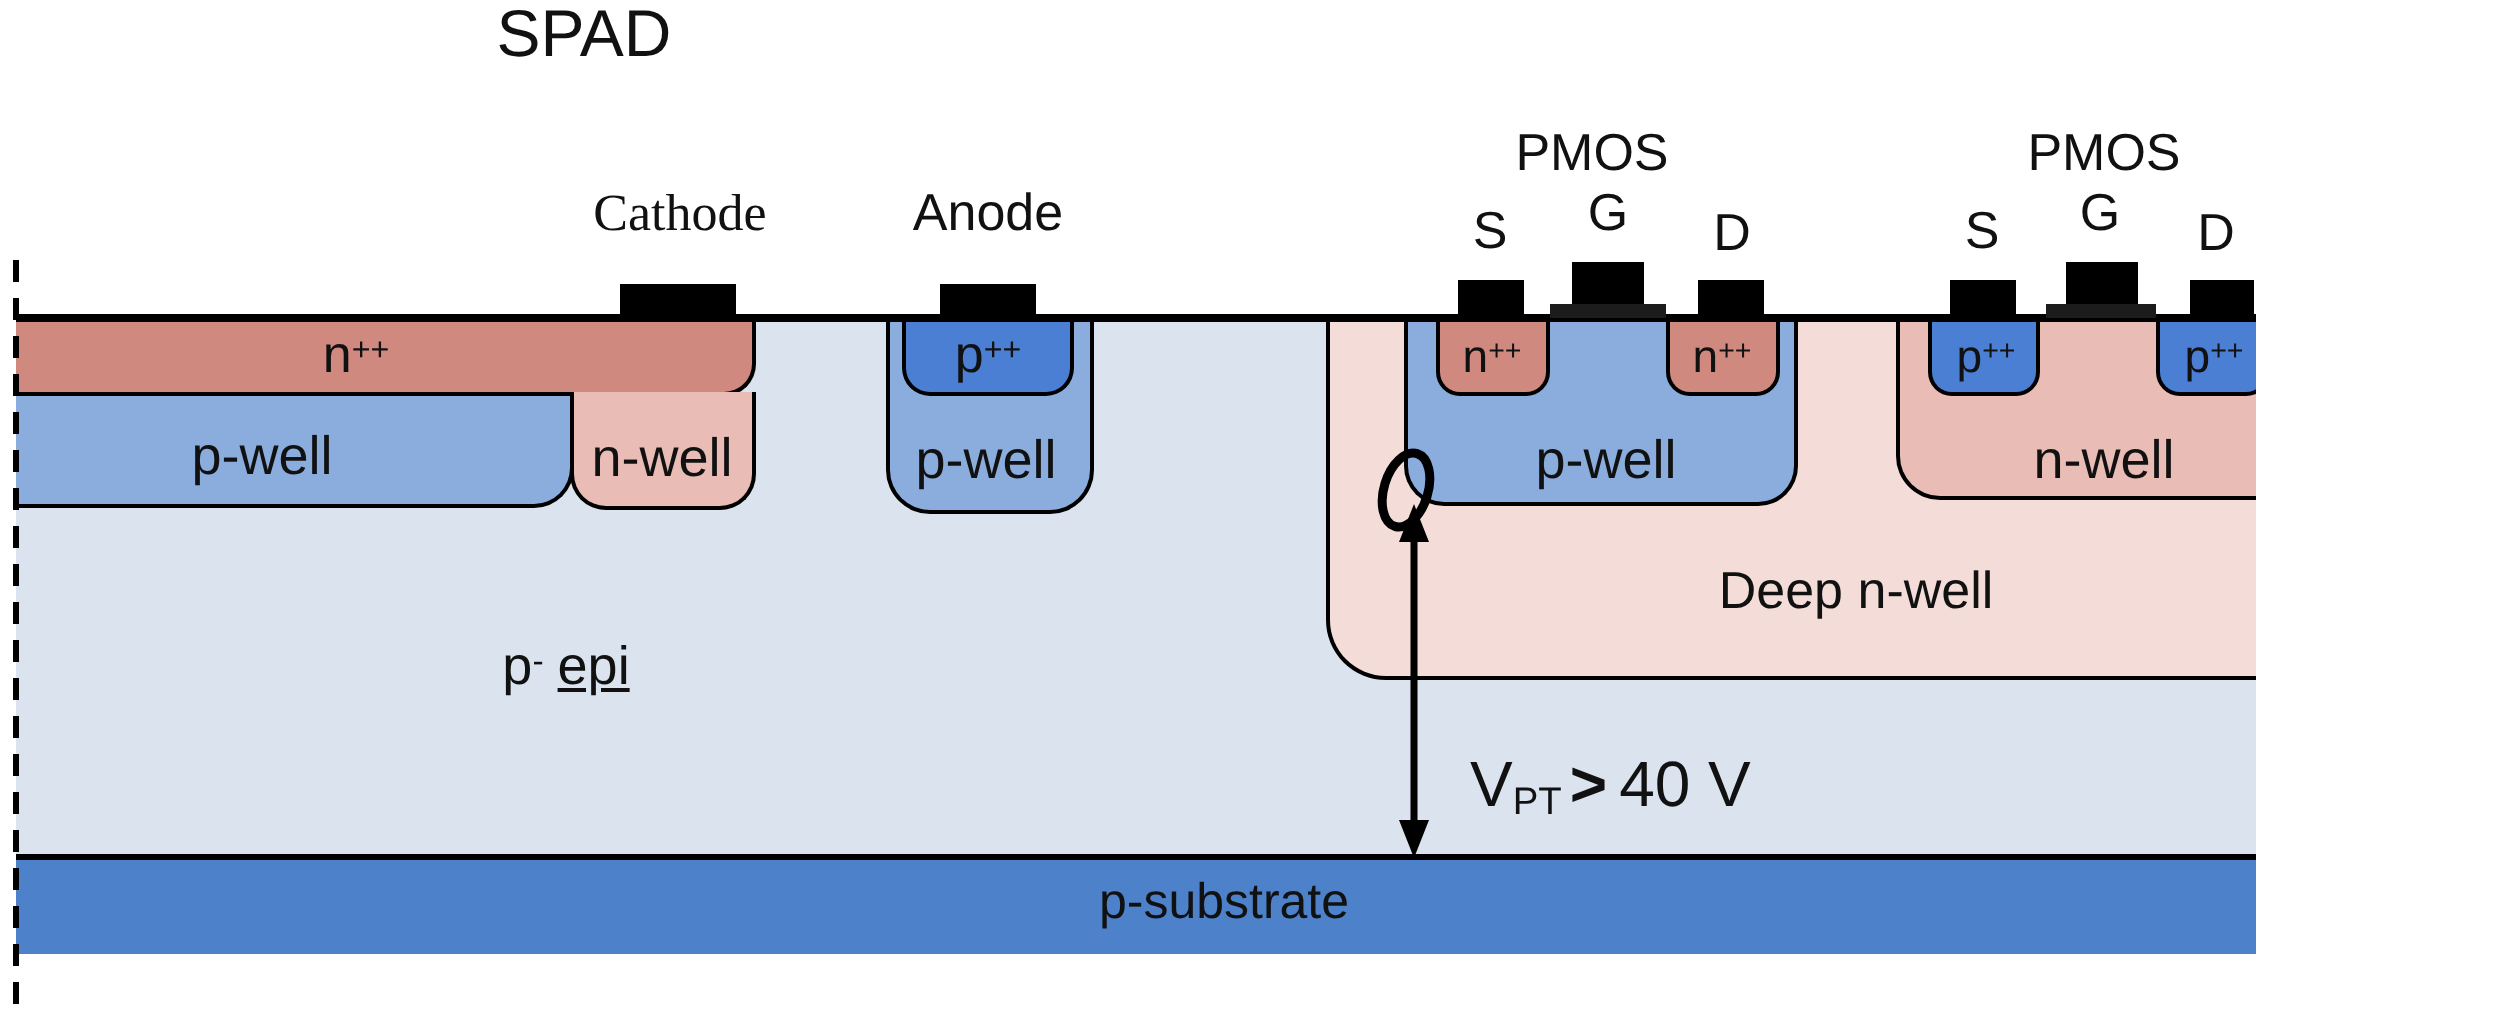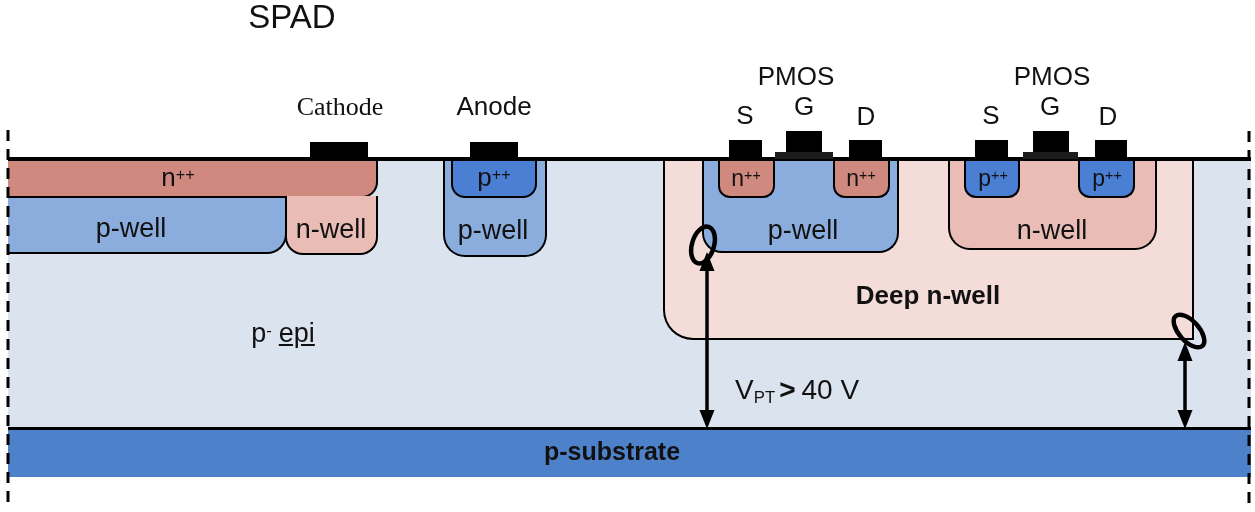--- a/index.html
+++ b/index.html
@@ -4,7 +4,7 @@
 <style>
   html,body{margin:0;padding:0;background:#ffffff;}
   .canvas{
-    position:relative;width:1255px;height:512px;background:#ffffff;overflow:hidden;
+    position:relative;width:1128px;height:512px;background:#ffffff;overflow:hidden;
     font-family:"Liberation Sans",sans-serif;color:#111;
   }
   .region{position:absolute;box-sizing:border-box;}

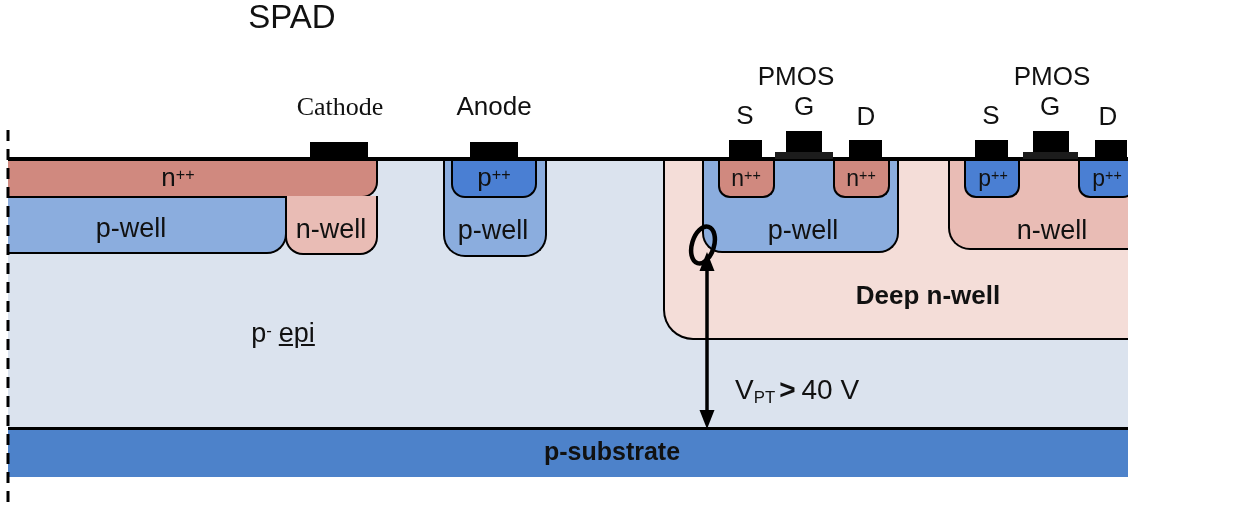--- a/index.html
+++ b/index.html
@@ -15,7 +15,7 @@
   .t-med{font-size:26px;}
   .t-reg{font-size:27px;}
   .t-sm{font-size:23px;}
-  .bold{font-weight:bold;}
+  .bold{font-weight:normal;}
   .lbl sup{font-size:0.62em;vertical-align:6px;letter-spacing:0;}
   .volt{position:absolute;font-size:28px;white-space:nowrap;}
   .volt sub{font-size:0.6em;vertical-align:-4px;}

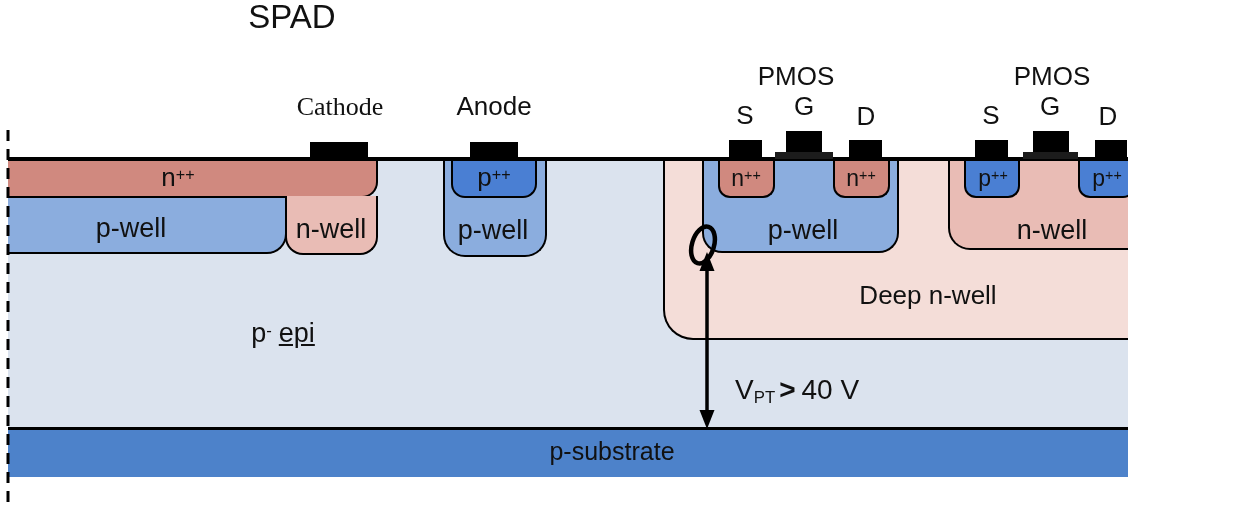--- a/index.html
+++ b/index.html
@@ -17,7 +17,7 @@
   .t-sm{font-size:23px;}
   .bold{font-weight:normal;}
   .lbl sup{font-size:0.62em;vertical-align:6px;letter-spacing:0;}
-  .volt{position:absolute;font-size:28px;white-space:nowrap;}
+  .volt{position:absolute;font-size:32px;white-space:nowrap;}
   .volt sub{font-size:0.6em;vertical-align:-4px;}
   .volt .cmp{font-weight:bold;margin:0 6px 0 4px;}
   .overlay{position:absolute;left:0;top:0;pointer-events:none;}

